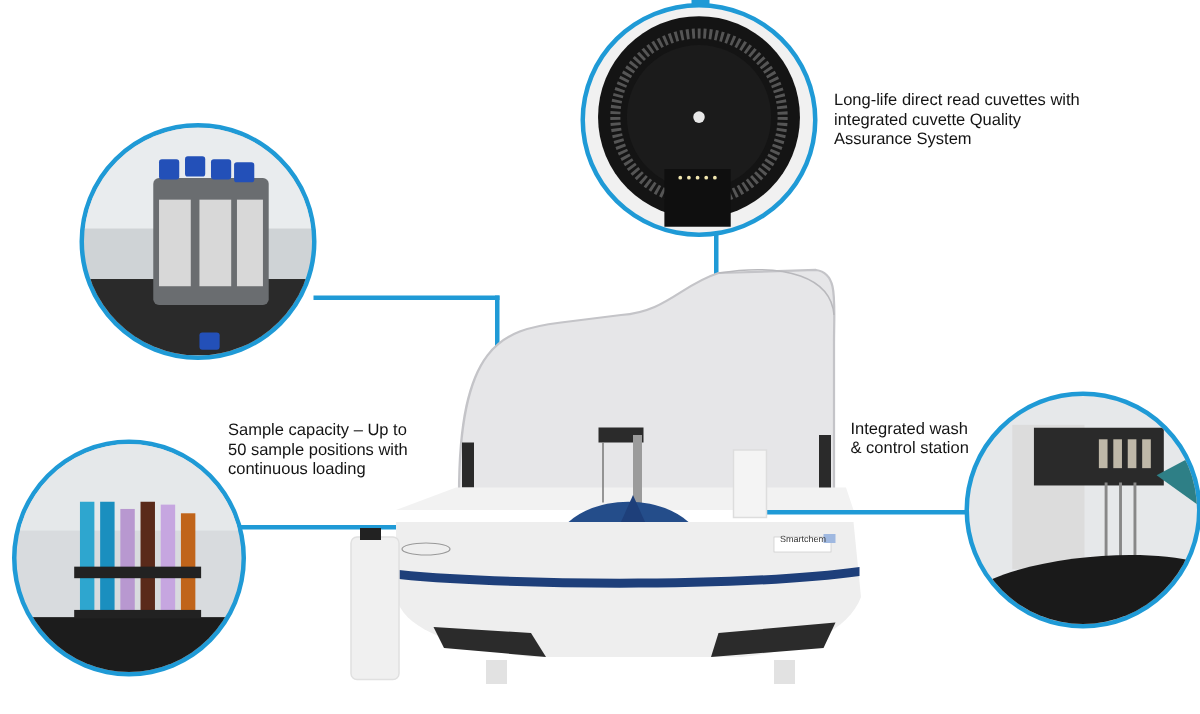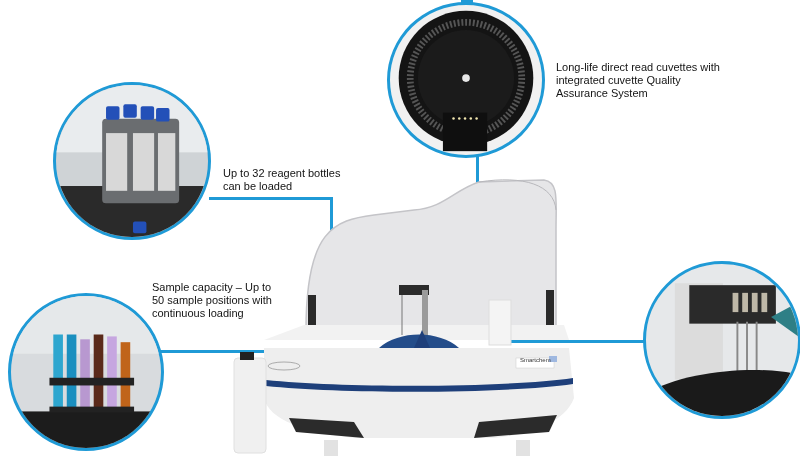--- a/index.html
+++ b/index.html
@@ -147,8 +147,6 @@
   <div class="callout-text" style="left:552px; top:61px;">Long-life direct read cuvettes with
 integrated cuvette Quality
 Assurance System</div>
-  <div class="callout-text" style="left:219px; top:167px;">Up to 32 reagent bottles
-can be loaded</div>
   <div class="callout-text" style="left:148px; top:281px;">Sample capacity – Up to
 50 sample positions with
 continuous loading</div>

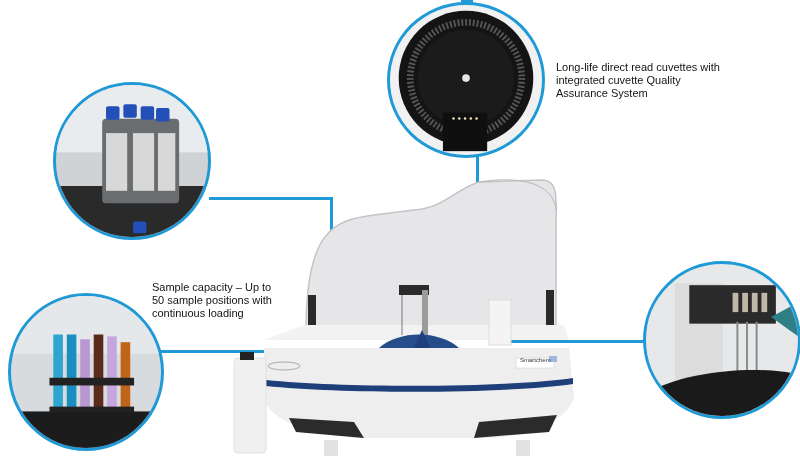--- a/index.html
+++ b/index.html
@@ -150,6 +150,8 @@
   <div class="callout-text" style="left:148px; top:281px;">Sample capacity – Up to
 50 sample positions with
 continuous loading</div>
+  <div class="callout-text" style="left:563px; top:280px;">Integrated wash
+&amp; control station</div>
 
 </div>
 

